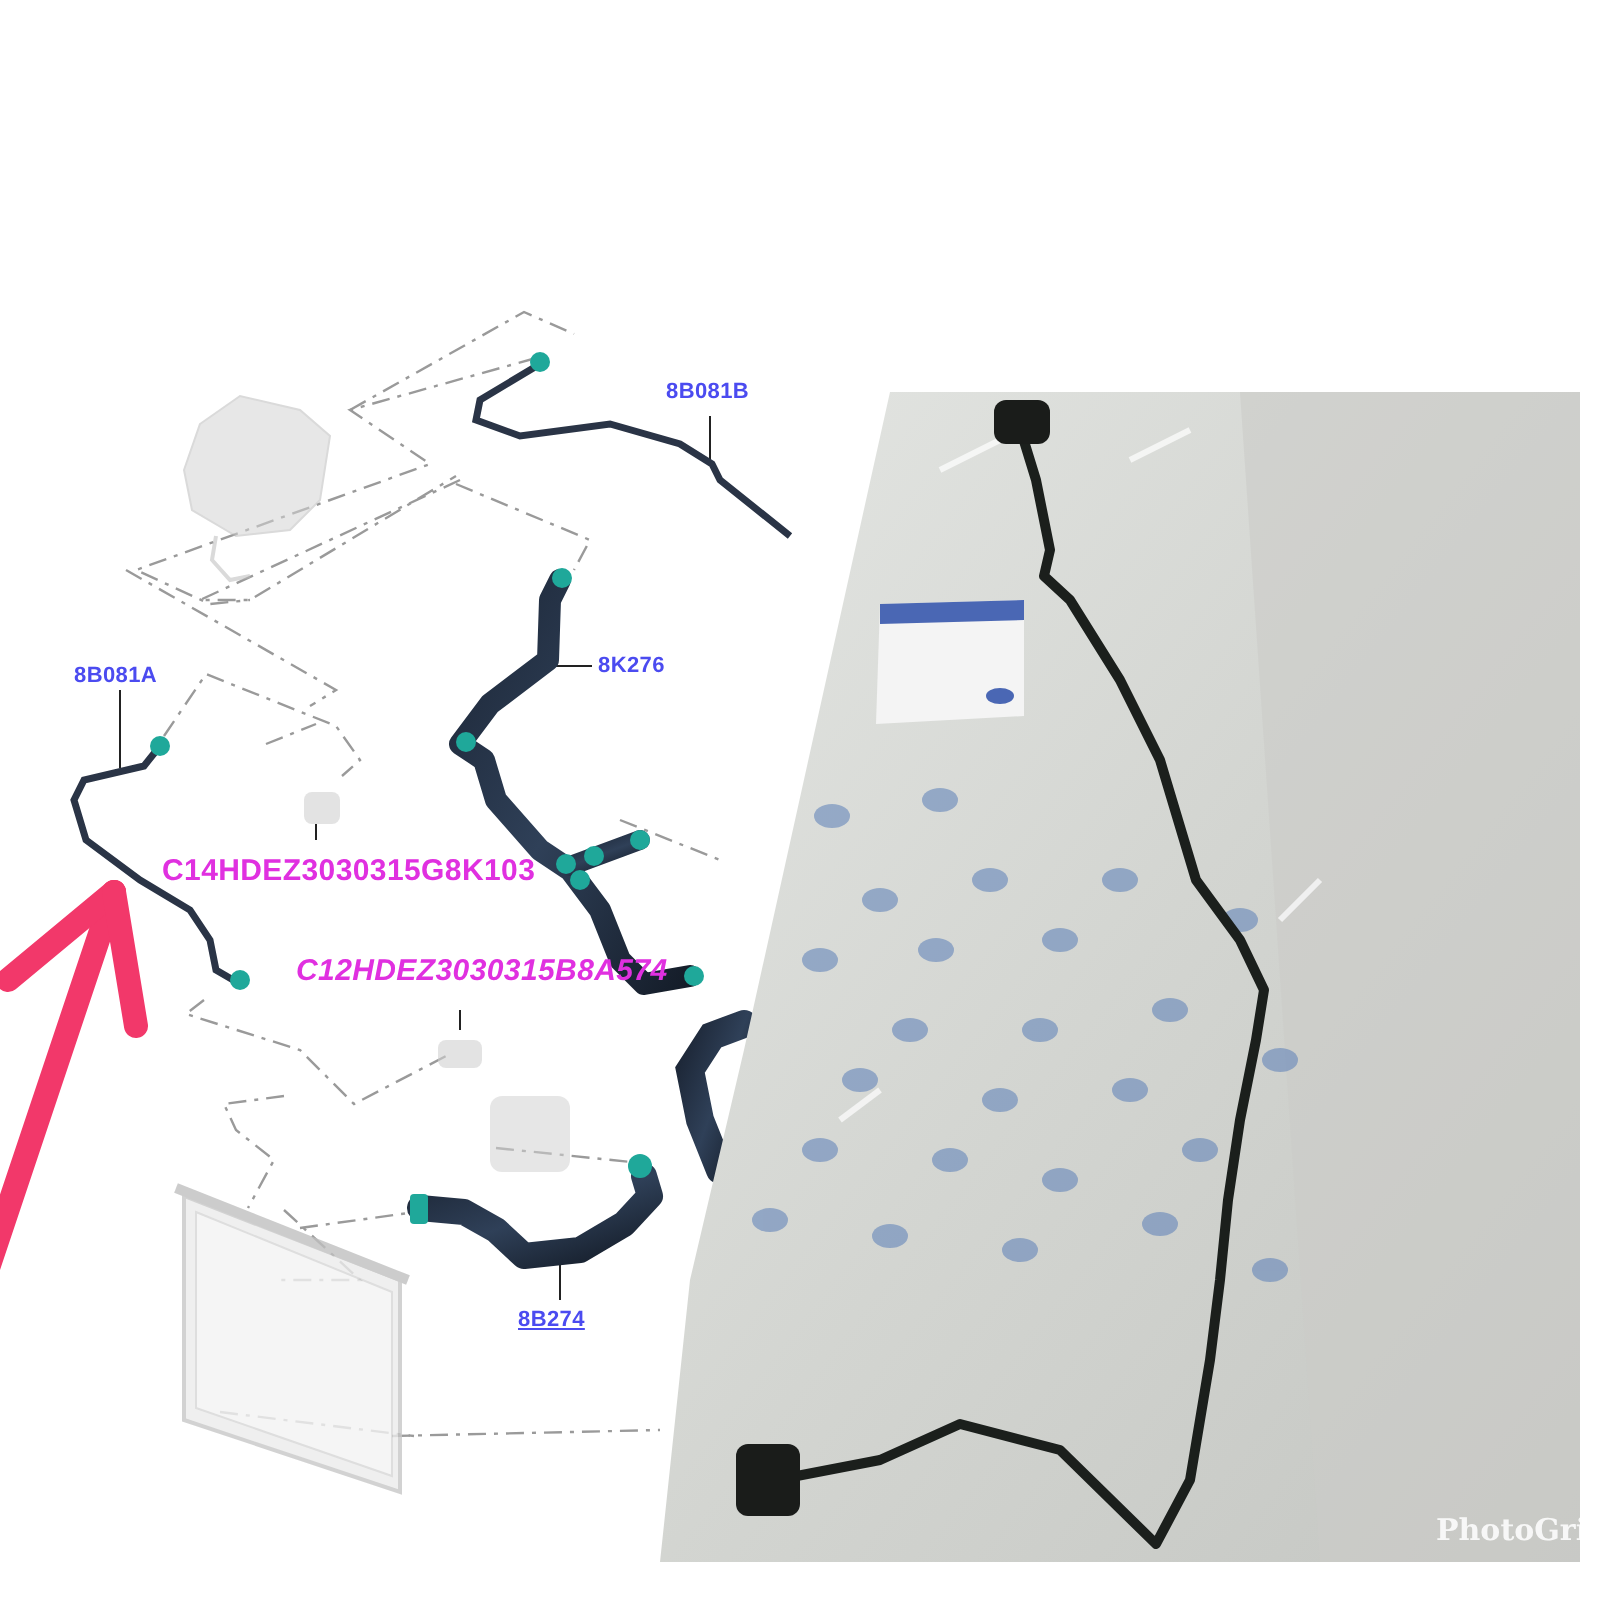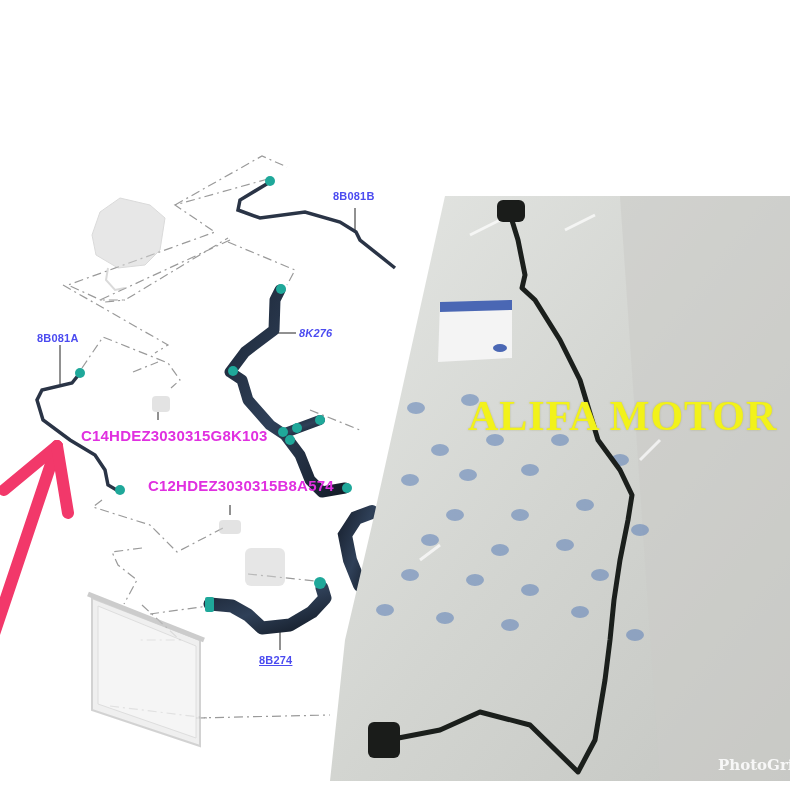--- a/index.html
+++ b/index.html
@@ -103,7 +103,7 @@
 
   <div class="lbl lbl-blue" style="left:333px;top:190px;">8B081B</div>
   <div class="lbl lbl-blue" style="left:37px;top:332px;">8B081A</div>
-  <div class="lbl lbl-blue" style="left:299px;top:327px;font-style:italic;">8K276</div>
+  <div class="lbl lbl-blue" style="left:299px;top:327px;">8K276</div>
   <div class="lbl lbl-blue" style="left:259px;top:654px;text-decoration:underline;">8B274</div>
   <div class="lbl lbl-mag" style="left:81px;top:427px;">C14HDEZ3030315G8K103</div>
   <div class="lbl lbl-mag" style="left:148px;top:477px;">C12HDEZ3030315B8A574</div>

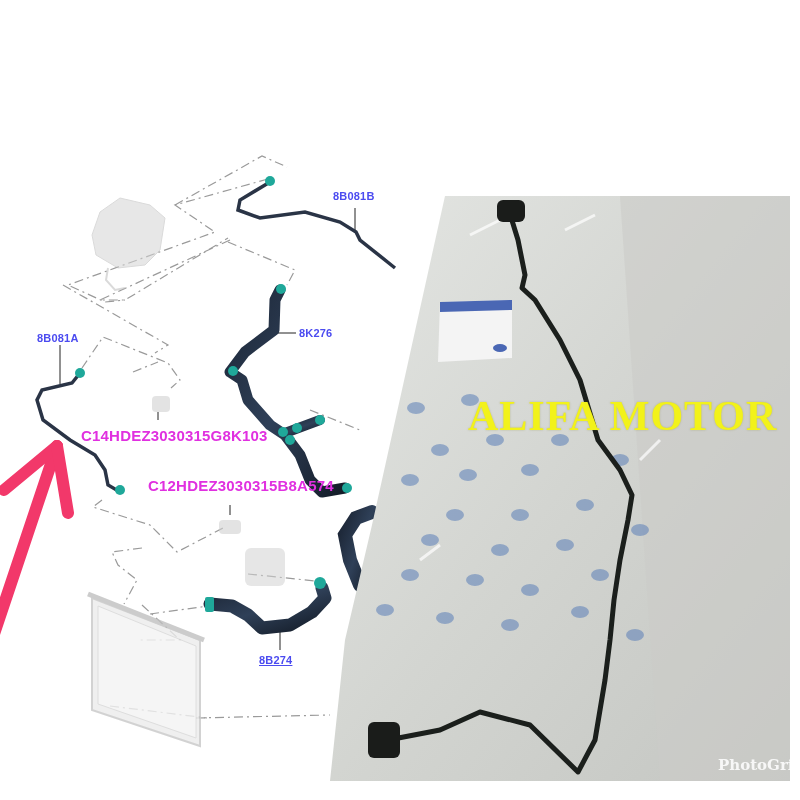--- a/index.html
+++ b/index.html
@@ -167,7 +167,6 @@
     </g>
   </svg>
 
-  <div class="watermark" style="left:468px;top:392px;">ALIFA MOTOR</div>
   <div class="photogrid" style="left:718px;top:756px;">PhotoGri</div>
 
   <svg width="800" height="800" style="position:absolute;left:0;top:0;">

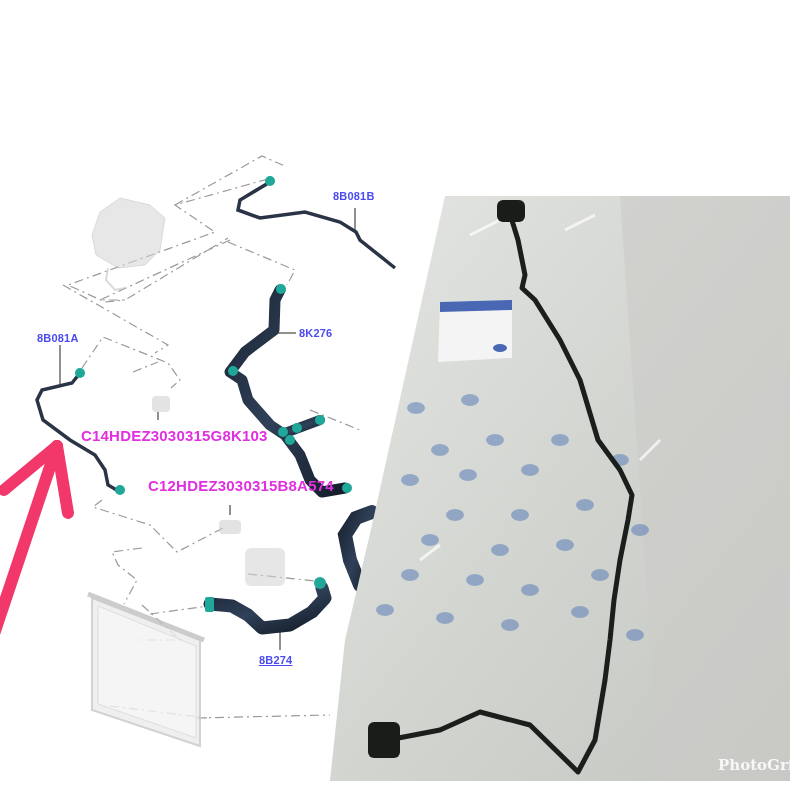--- a/index.html
+++ b/index.html
@@ -106,7 +106,7 @@
   <div class="lbl lbl-blue" style="left:299px;top:327px;">8K276</div>
   <div class="lbl lbl-blue" style="left:259px;top:654px;text-decoration:underline;">8B274</div>
   <div class="lbl lbl-mag" style="left:81px;top:427px;">C14HDEZ3030315G8K103</div>
-  <div class="lbl lbl-mag" style="left:148px;top:477px;">C12HDEZ3030315B8A574</div>
+  <div class="lbl lbl-mag" style="left:148px;top:477px;font-style:italic;">C12HDEZ3030315B8A574</div>
 
   <svg width="800" height="800" style="position:absolute;left:0;top:0;">
     <defs>

